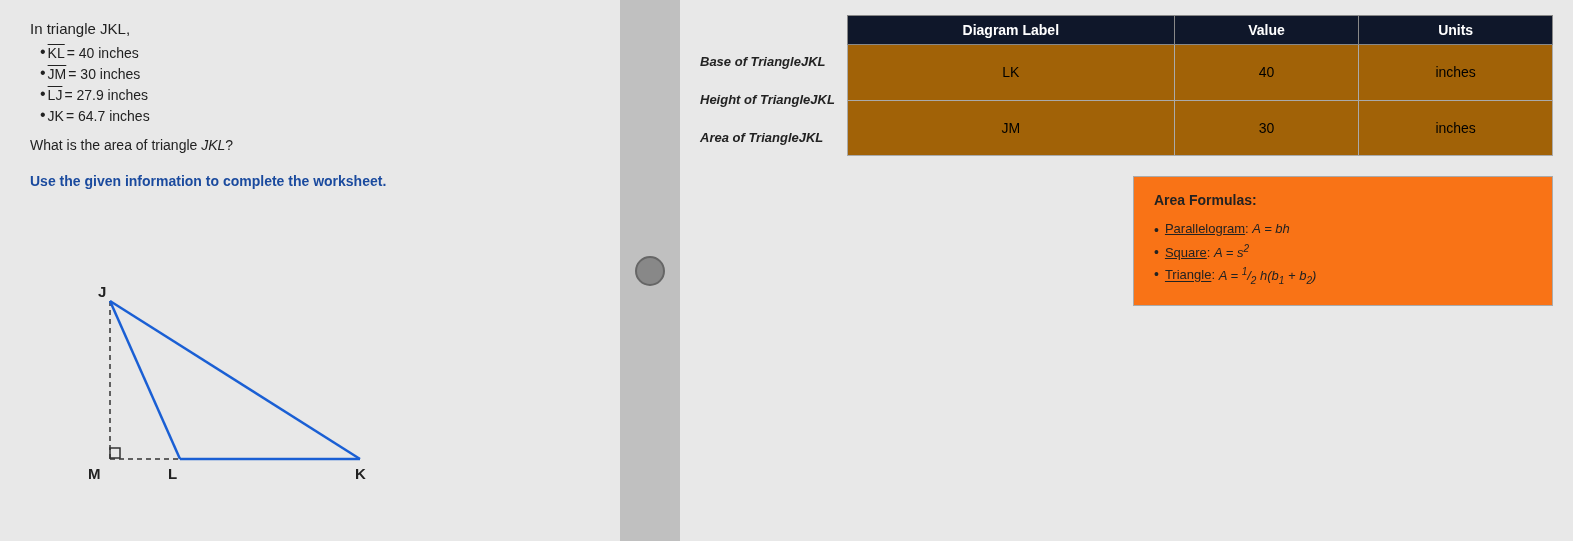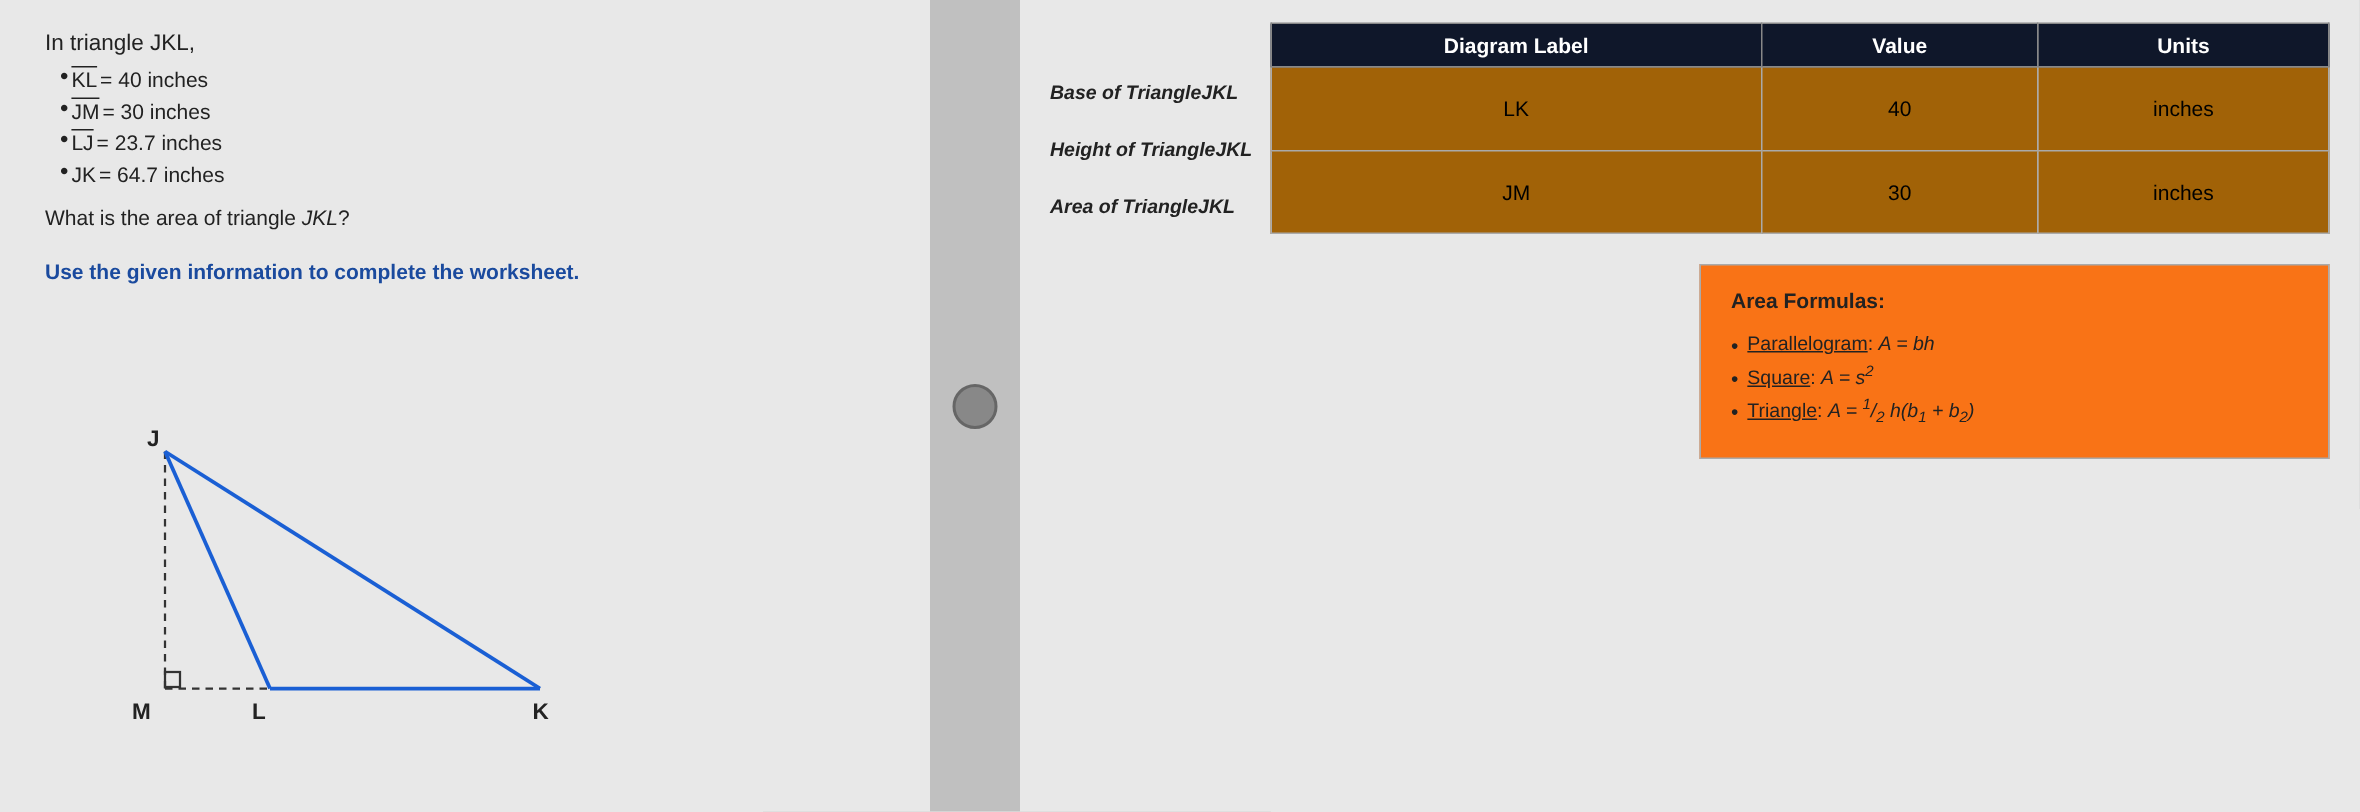--- a/index.html
+++ b/index.html
@@ -231,7 +231,7 @@
       </li>
     <li>
         <span class="overline">LJ</span>
-        <span> = 23.7 inches</span>
+        <span> = 27.9 inches</span>
       </li>
     <li>
         <span>JK</span>

